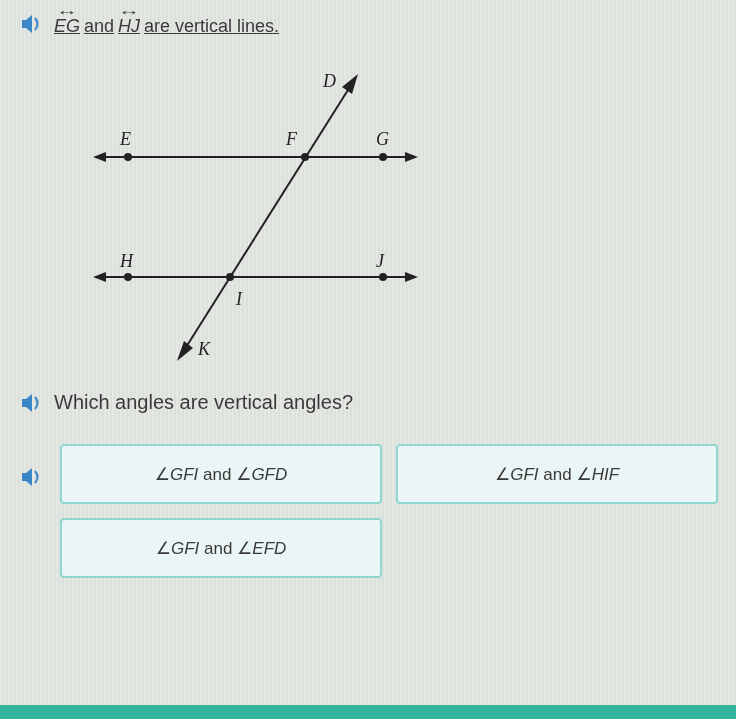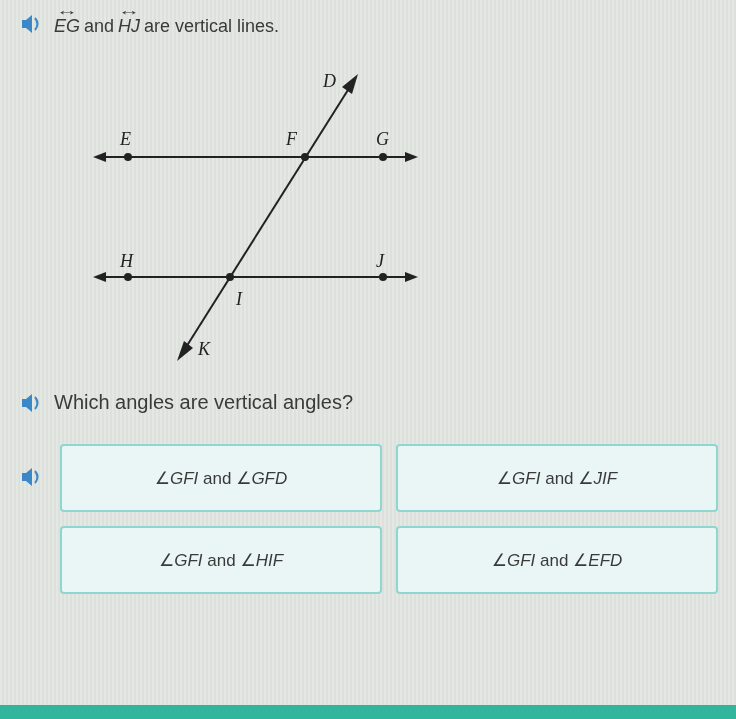--- a/index.html
+++ b/index.html
@@ -12,7 +12,7 @@
       padding: 10px 18px;
       position: relative;
     }
-    .line1 { display: flex; align-items: center; gap: 8px; margin-bottom: 10px; }
+    .line1 { display: flex; align-items: center; gap: 8px; margin-bottom: 10px; text-decoration: underline; }
     .line2 { display: flex; align-items: center; gap: 8px; margin-top: 8px; margin-bottom: 30px; }
     .audio-icon {
       width: 28px;

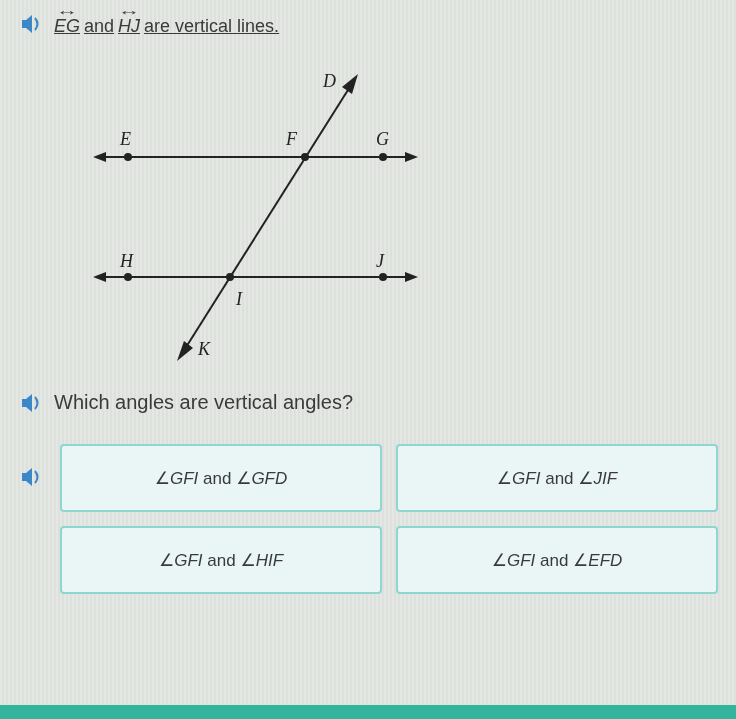--- a/index.html
+++ b/index.html
@@ -63,7 +63,7 @@
       background: #eaf6f5;
       border: 2px solid #8fd6d0;
       border-radius: 4px;
-      height: 68px;
+      height: 60px;
       display: flex;
       align-items: center;
       justify-content: center;

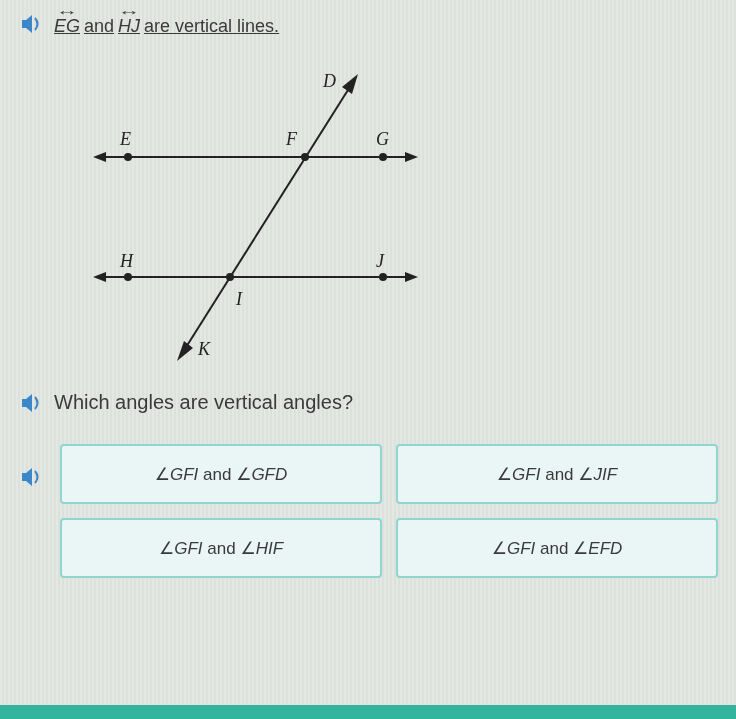--- a/index.html
+++ b/index.html
@@ -156,9 +156,6 @@
       <span><span class="angle">∠</span><span>GFI</span> <span style="font-style:normal">and</span> <span class="angle">∠</span><span>GFD</span></span>
     </div>
     <div class="answer-btn">
-      <span><span class="angle">∠</span><span>GFI</span> <span style="font-style:normal">and</span> <span class="angle">∠</span><span>JIF</span></span>
-    </div>
-    <div class="answer-btn">
       <span><span class="angle">∠</span><span>GFI</span> <span style="font-style:normal">and</span> <span class="angle">∠</span><span>HIF</span></span>
     </div>
     <div class="answer-btn">

